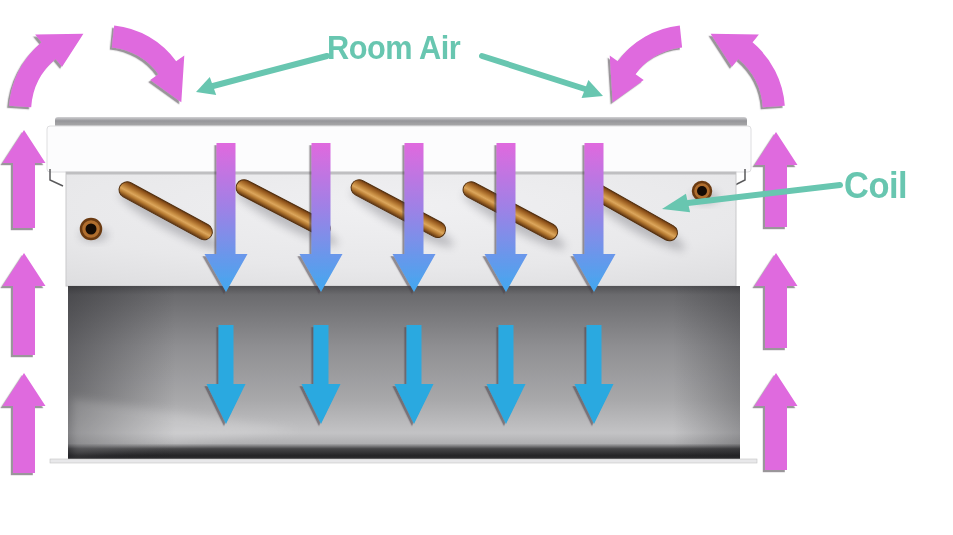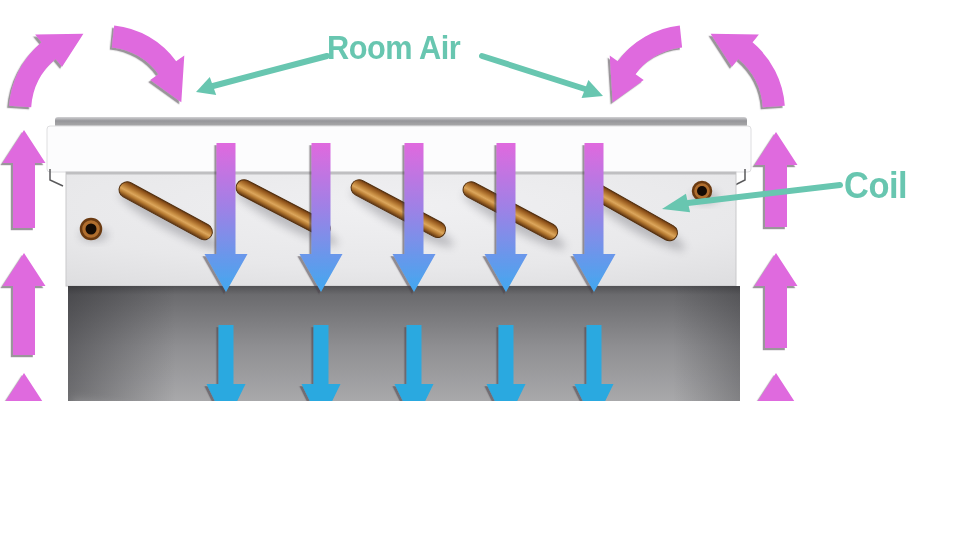--- a/index.html
+++ b/index.html
@@ -4,7 +4,7 @@
 <style>
   html,body{margin:0;padding:0;background:#ffffff;}
   .stage{
-    position:relative;width:953px;height:401px;background:#ffffff;overflow:hidden;
+    position:relative;width:953px;height:535px;background:#ffffff;overflow:hidden;
     font-family:"Liberation Sans", sans-serif;
   }
   .stage svg{position:absolute;left:0;top:0;}

